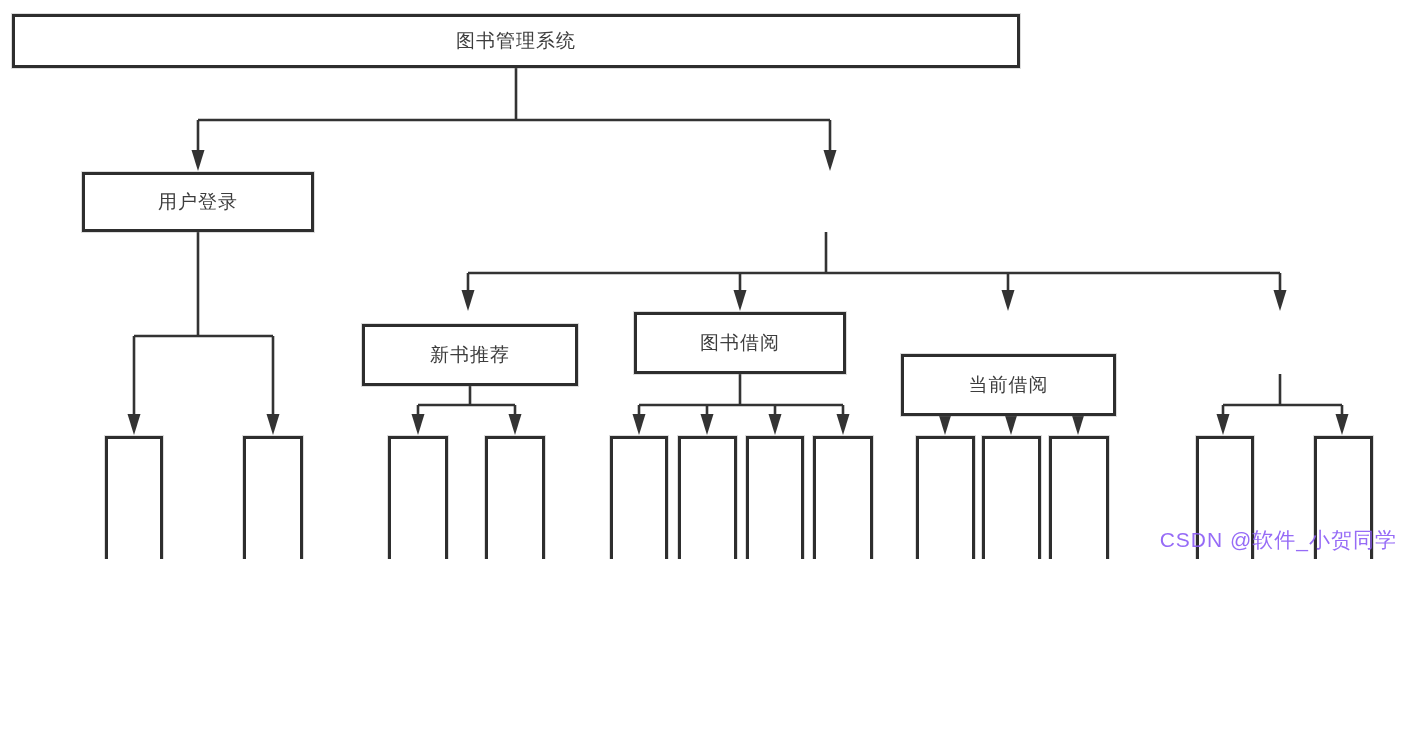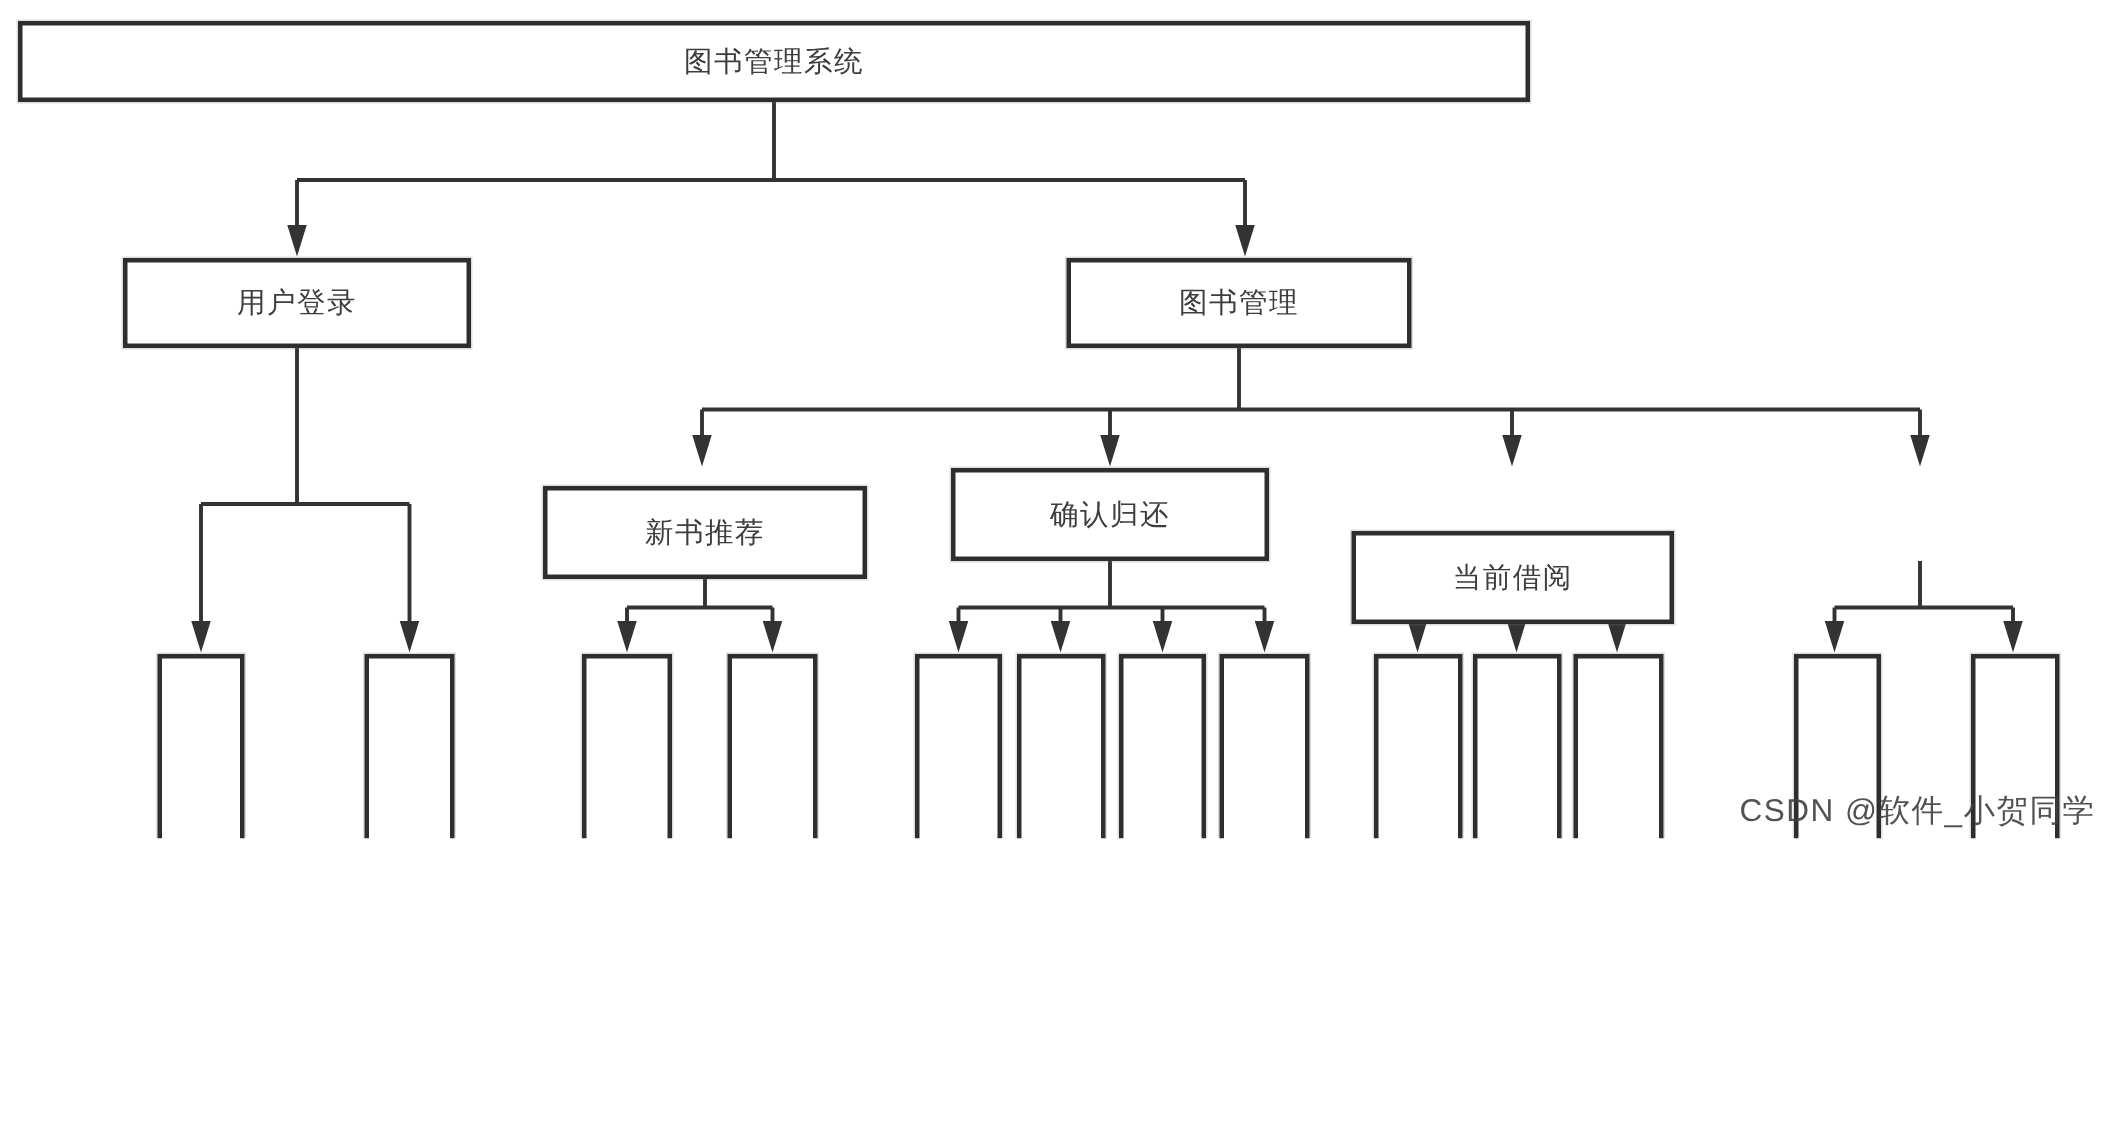--- a/index.html
+++ b/index.html
@@ -173,9 +173,6 @@
   <div class="node n-login">
     <span class="hlabel">用户登录</span>
   </div>
-  <div class="node n-mgmt">
-    <span class="hlabel">图书管理</span>
-  </div>
 
   <div class="node n-newrec">
     <span class="hlabel">新书推荐</span>

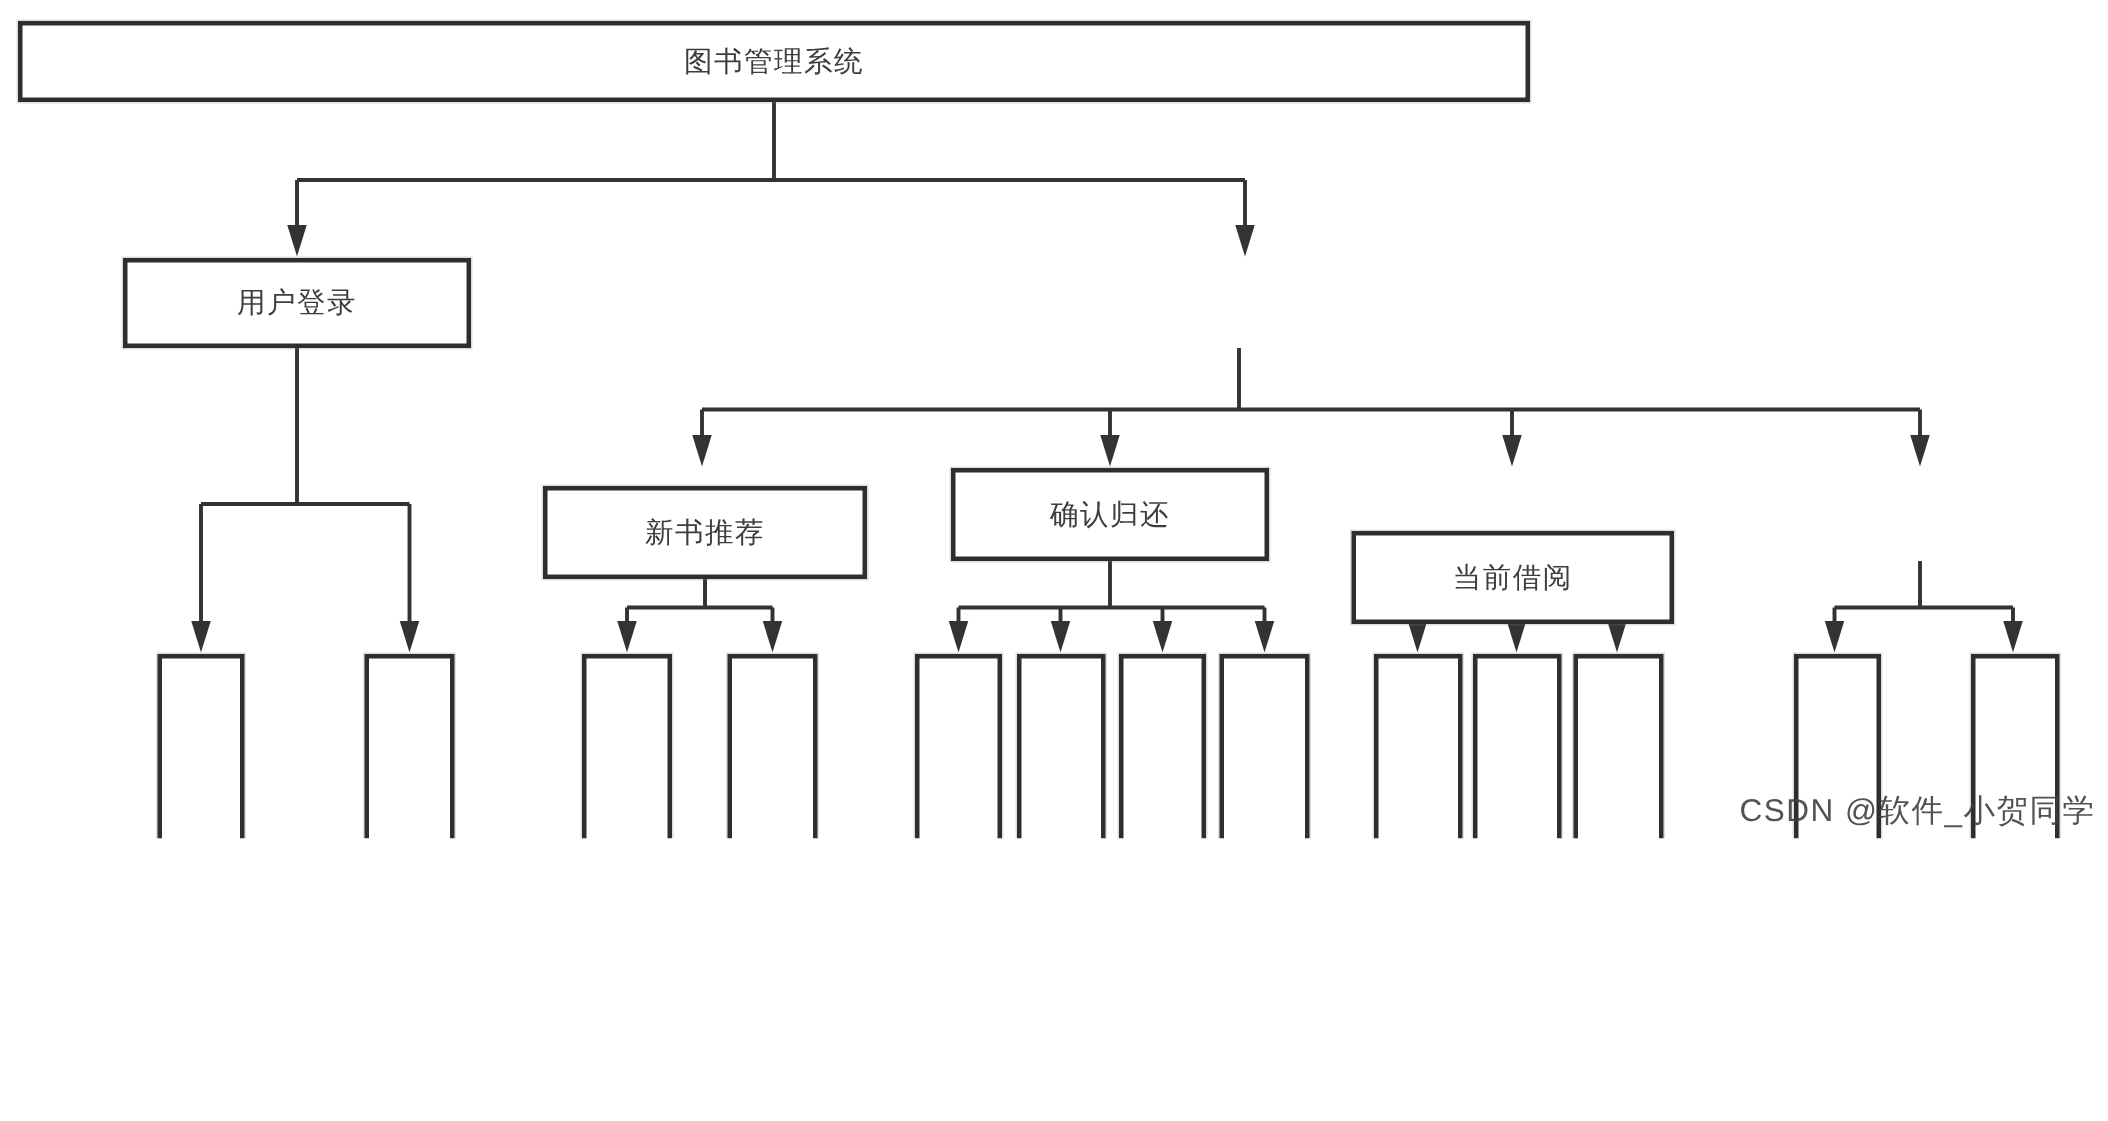--- a/index.html
+++ b/index.html
@@ -178,7 +178,7 @@
     <span class="hlabel">新书推荐</span>
   </div>
   <div class="node n-borrow">
-    <span class="hlabel">确认归还</span>
+    <span class="hlabel">图书借阅</span>
   </div>
   <div class="node n-current">
     <span class="hlabel">当前借阅</span>

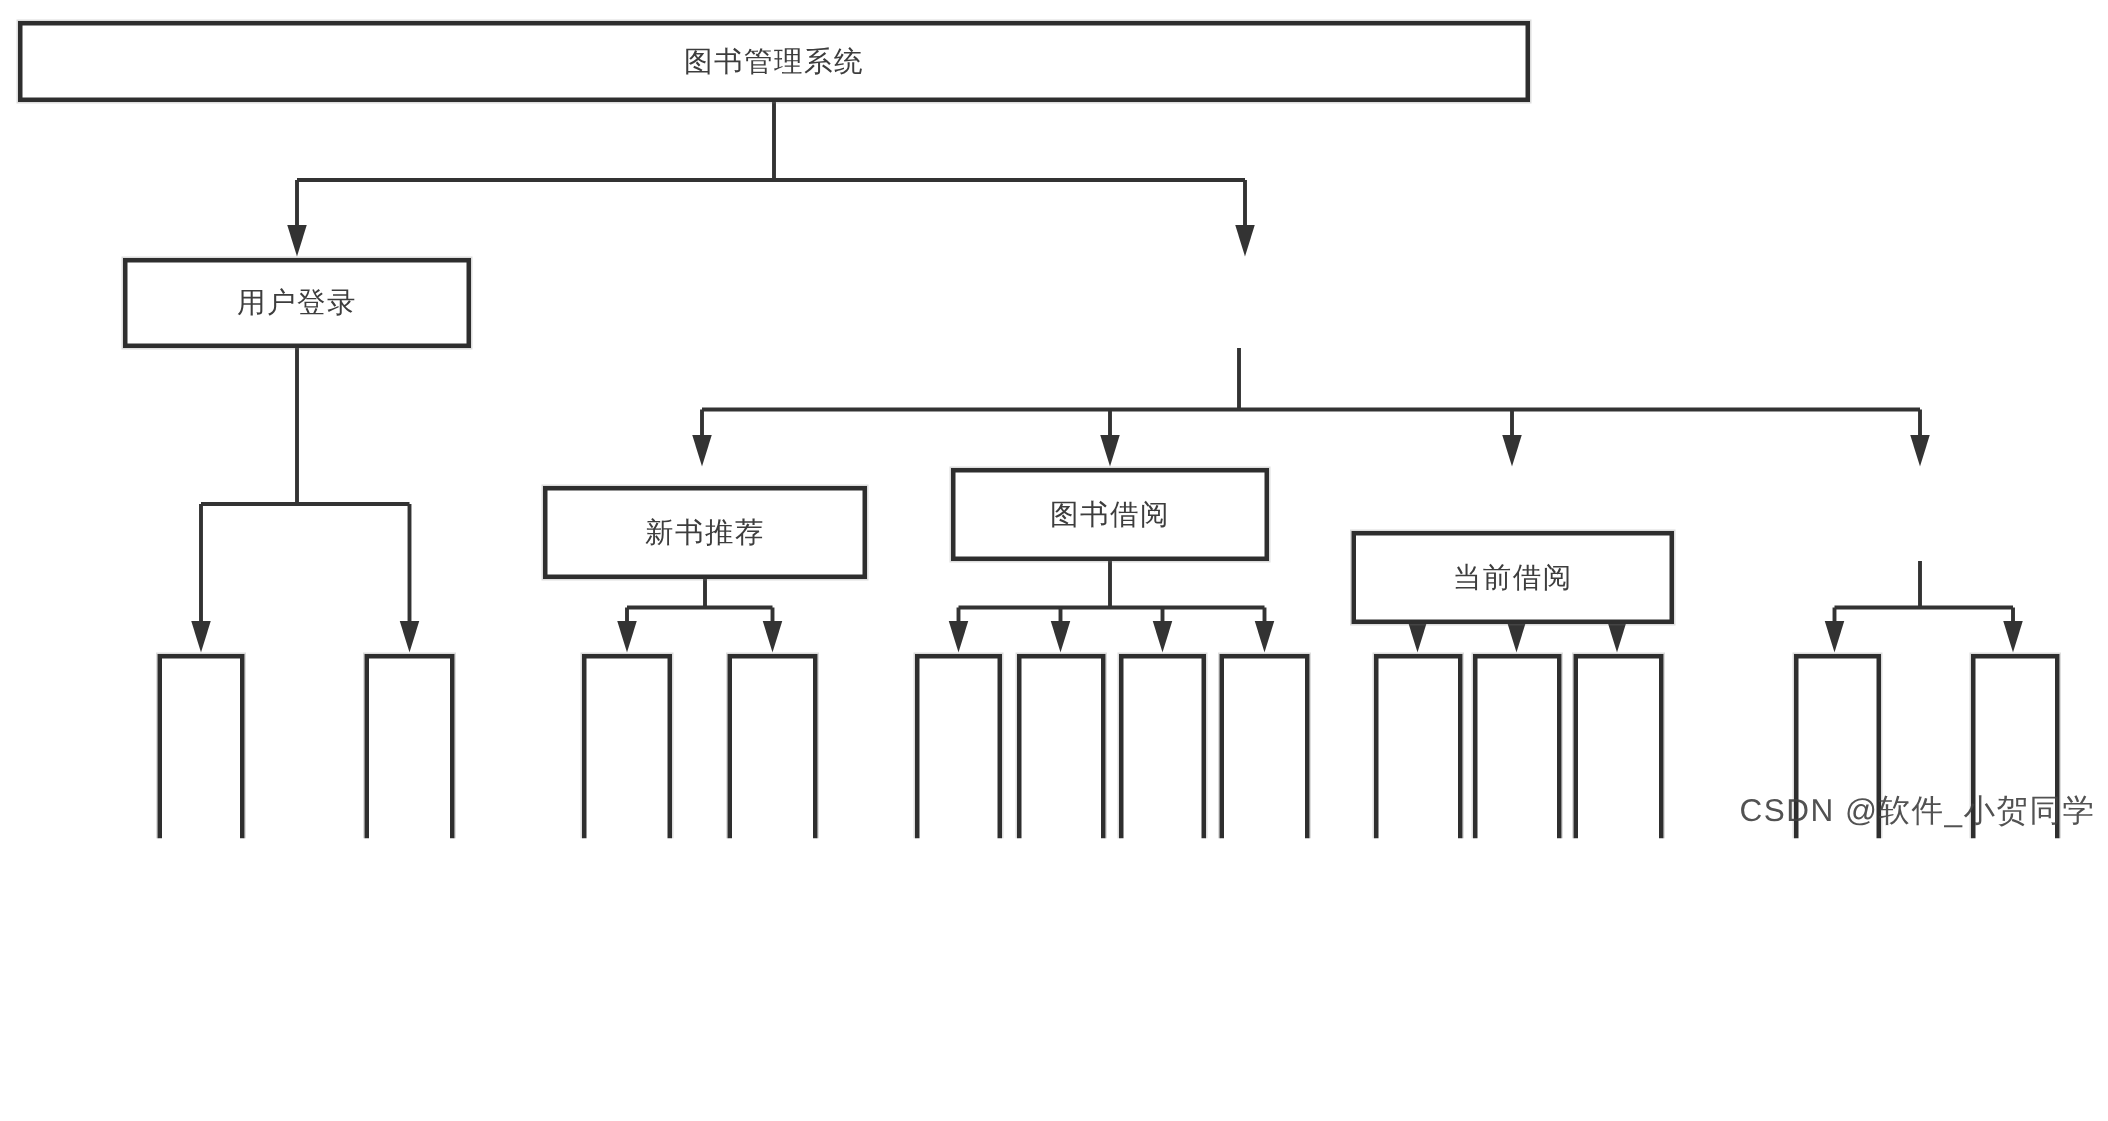--- a/index.html
+++ b/index.html
@@ -82,7 +82,7 @@
     bottom: 5px;
     z-index: 5;
     font-size: 21px;
-    color: #404040;
+    color: #8b5cf6;
     opacity: 0.9;
     letter-spacing: 1px;
     white-space: nowrap;

